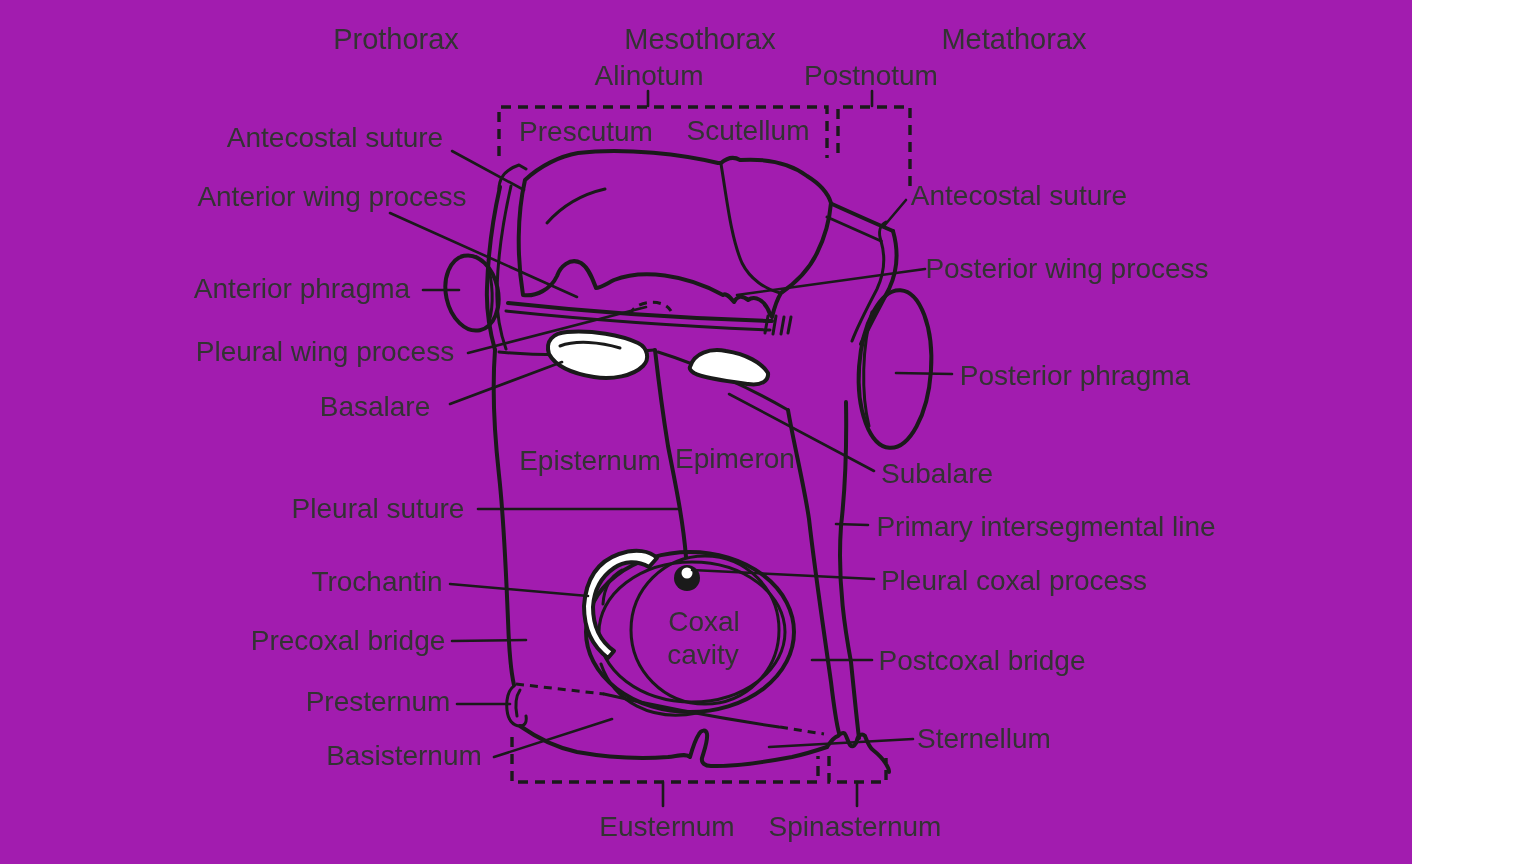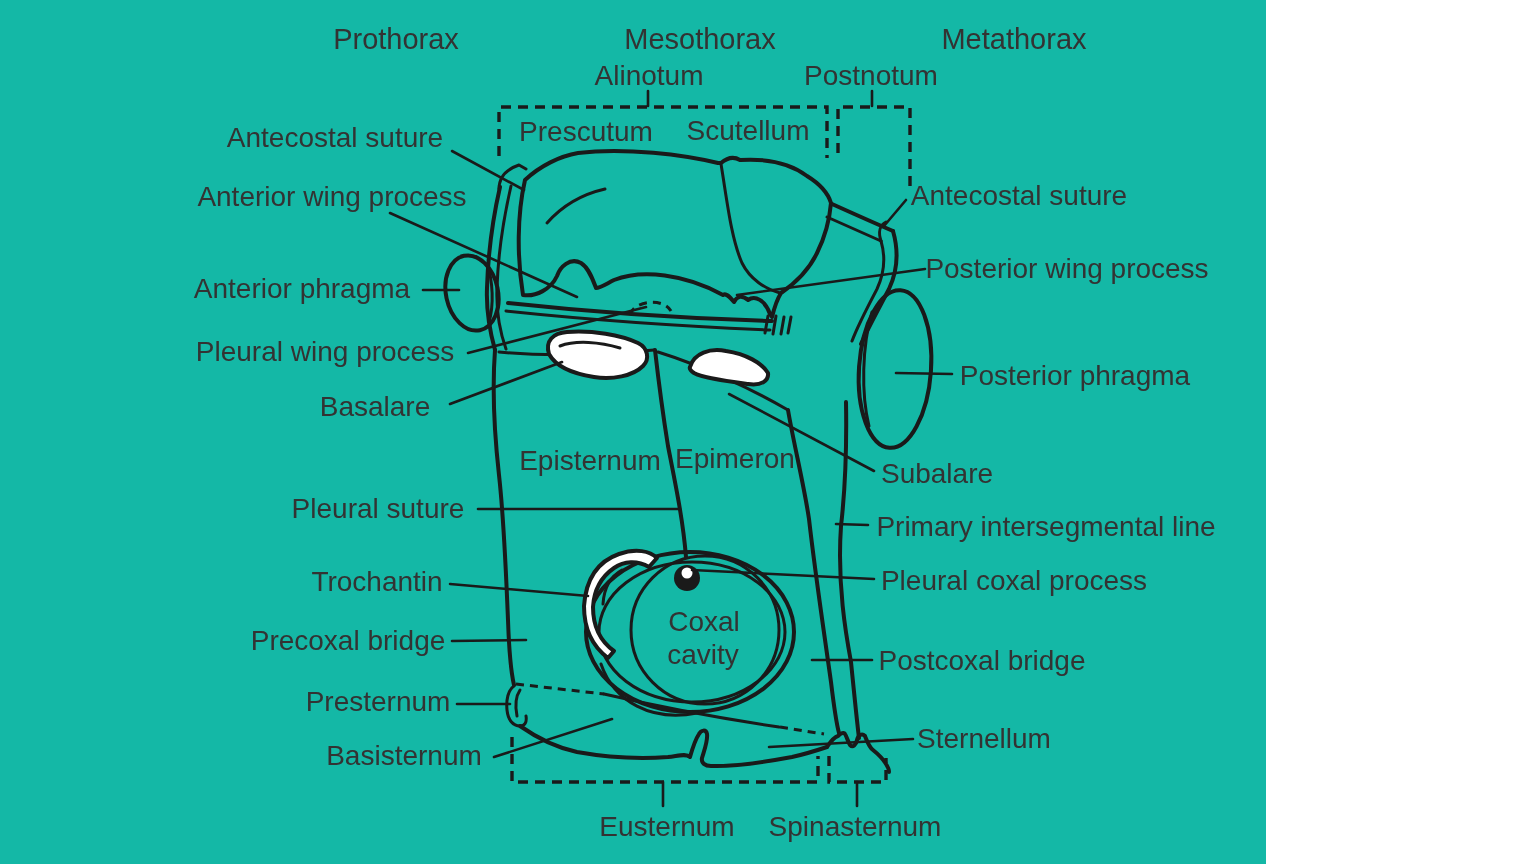--- a/index.html
+++ b/index.html
@@ -4,7 +4,7 @@
 <style>
   html,body{margin:0;padding:0;background:#ffffff;}
   body{width:1536px;height:864px;overflow:hidden;font-family:"Liberation Sans",sans-serif;}
-  .stage{position:relative;width:1266px;height:864px;background:#14b8a6;}
+  .stage{position:relative;width:1412px;height:864px;background:#a21caf;}
   svg{display:block;}
   .outline{fill:none;stroke:#1a1a1a;stroke-width:4;stroke-linecap:round;stroke-linejoin:round;}
   .outline-thin{fill:none;stroke:#1a1a1a;stroke-width:3;stroke-linecap:round;stroke-linejoin:round;}

